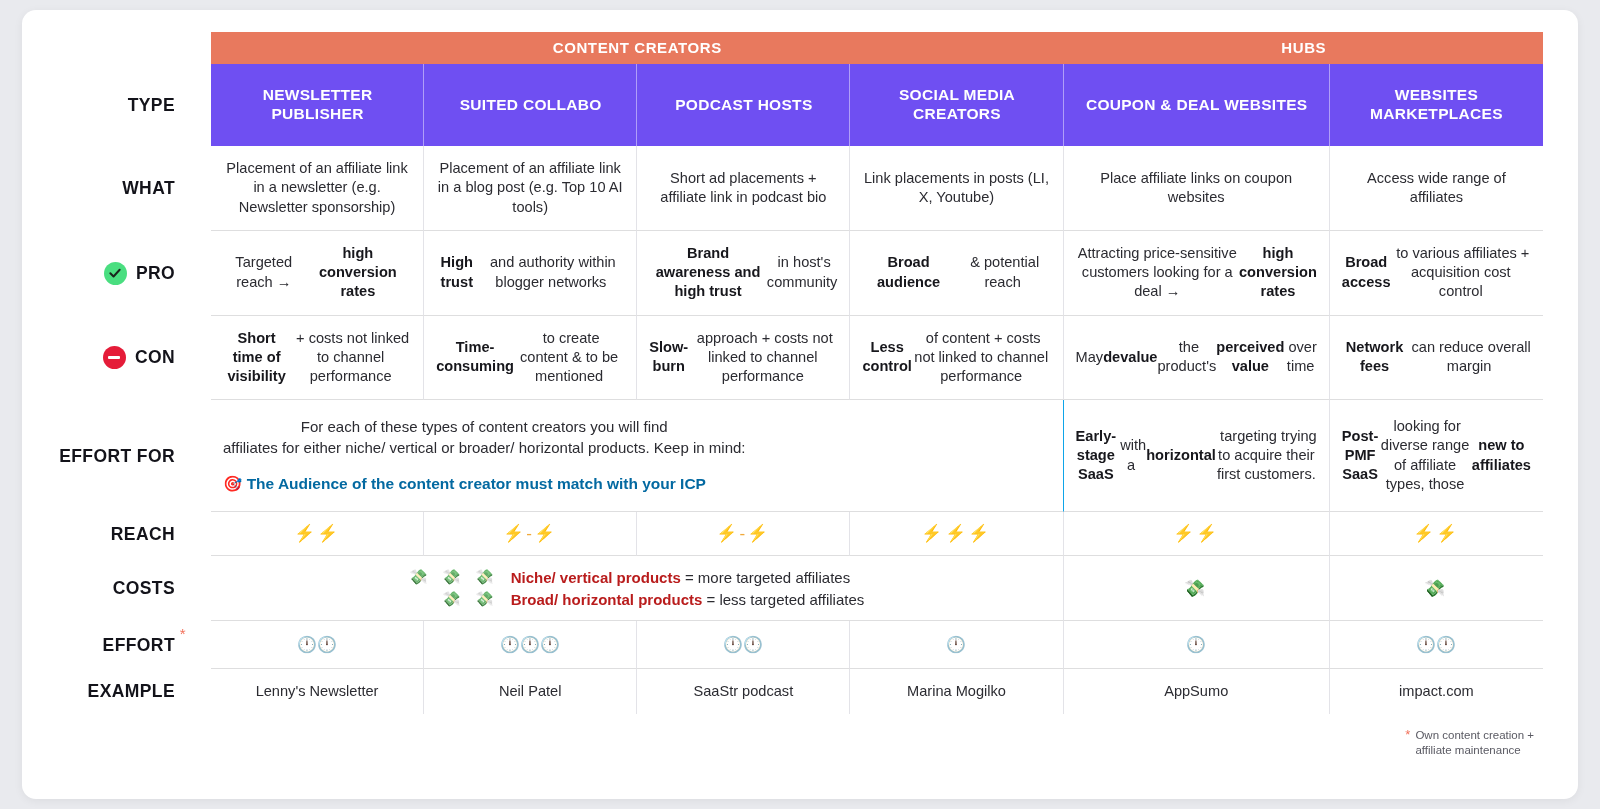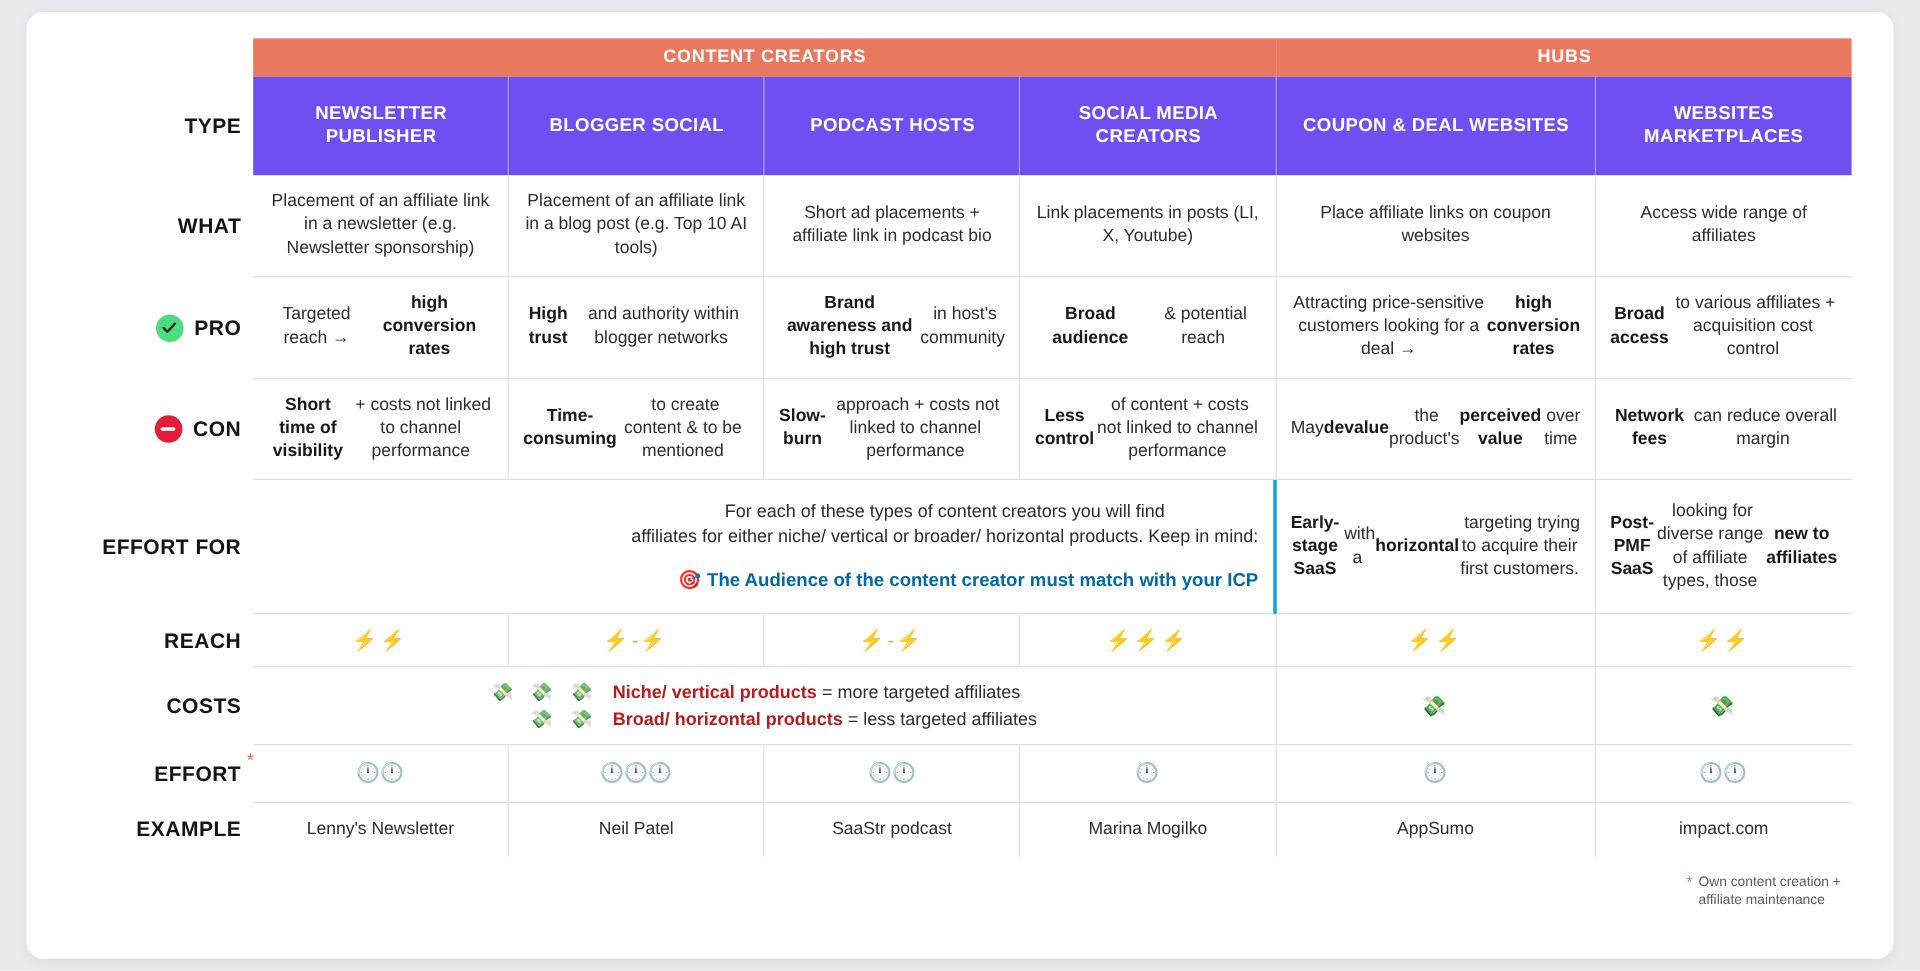--- a/index.html
+++ b/index.html
@@ -29,7 +29,7 @@
   .lbl{
     display:flex;align-items:center;justify-content:flex-end;
     gap:9px;
-    padding-right:10px;
+    padding-right:36px;
     font-weight:bold;
     font-size:17.5px;
     letter-spacing:.4px;

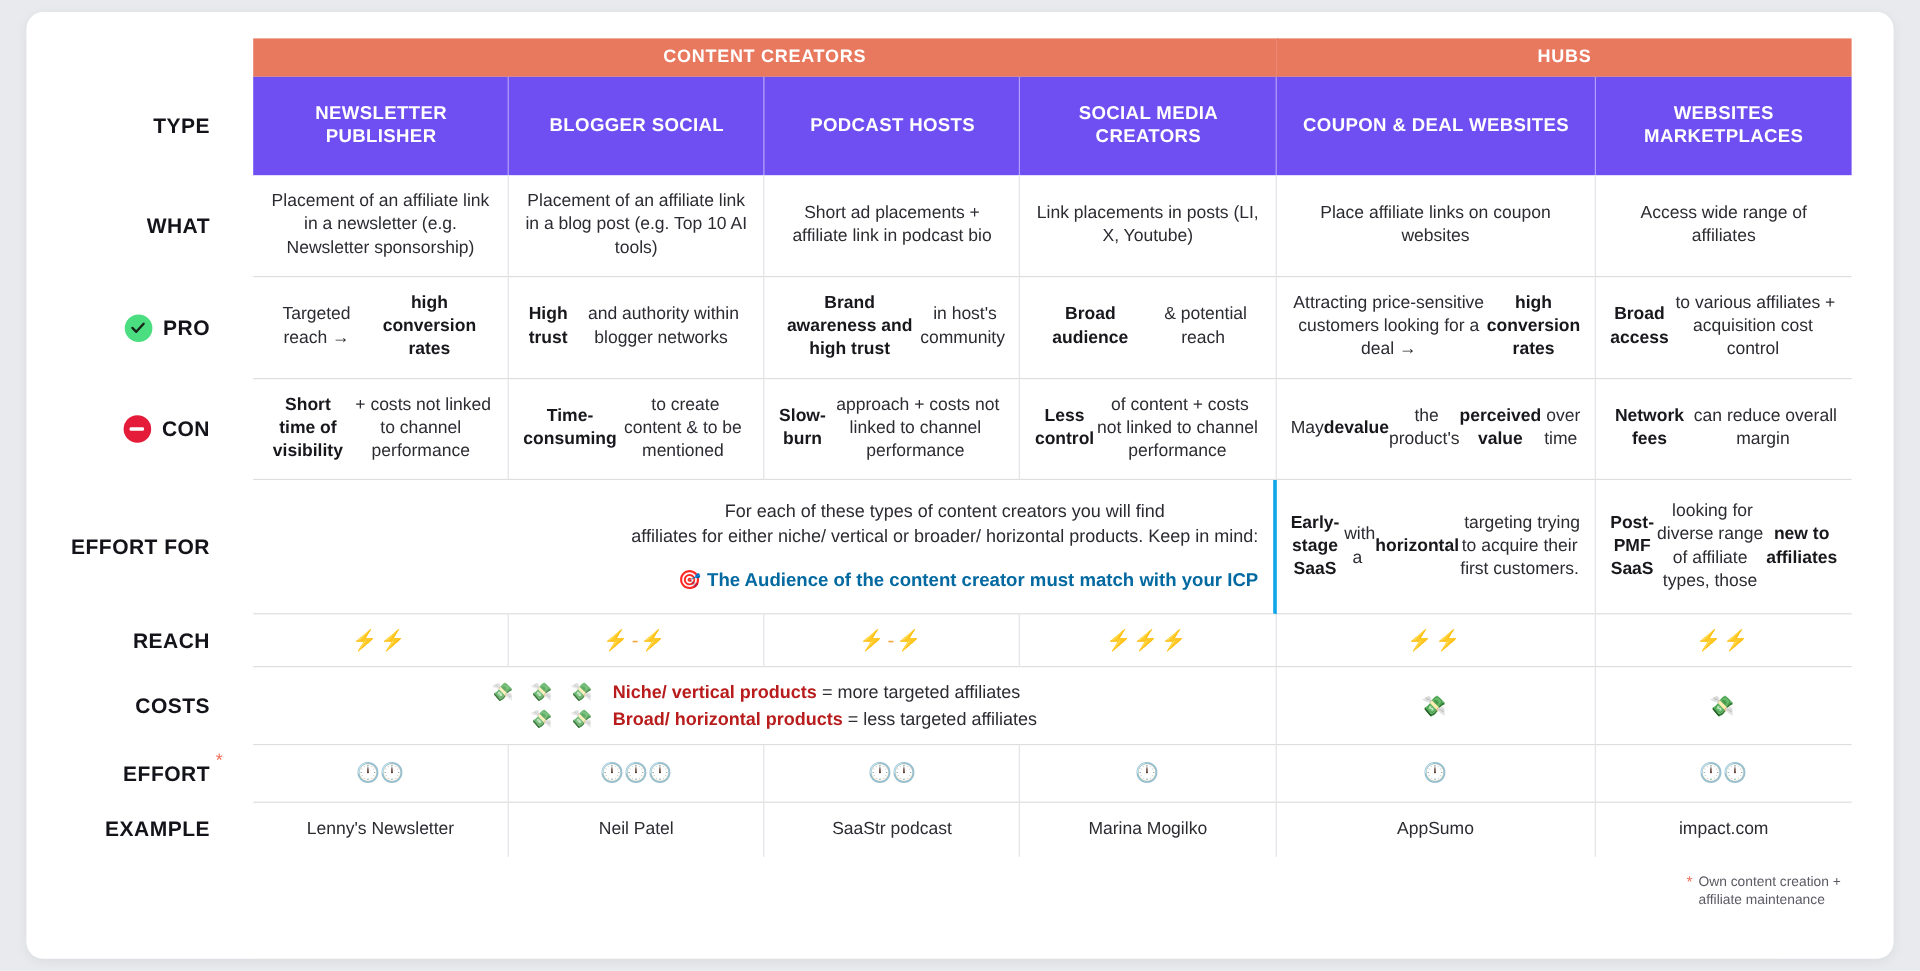--- a/index.html
+++ b/index.html
@@ -129,7 +129,7 @@
       <span class="txt">TYPE</span>
     </div>
     <div class="hdr">NEWSLETTER PUBLISHER</div>
-    <div class="hdr">BLOGGER SOCIAL</div>
+    <div class="hdr">SUITED COLLABO</div>
     <div class="hdr">PODCAST HOSTS</div>
     <div class="hdr">SOCIAL MEDIA CREATORS</div>
     <div class="hdr">COUPON &amp; DEAL WEBSITES</div>

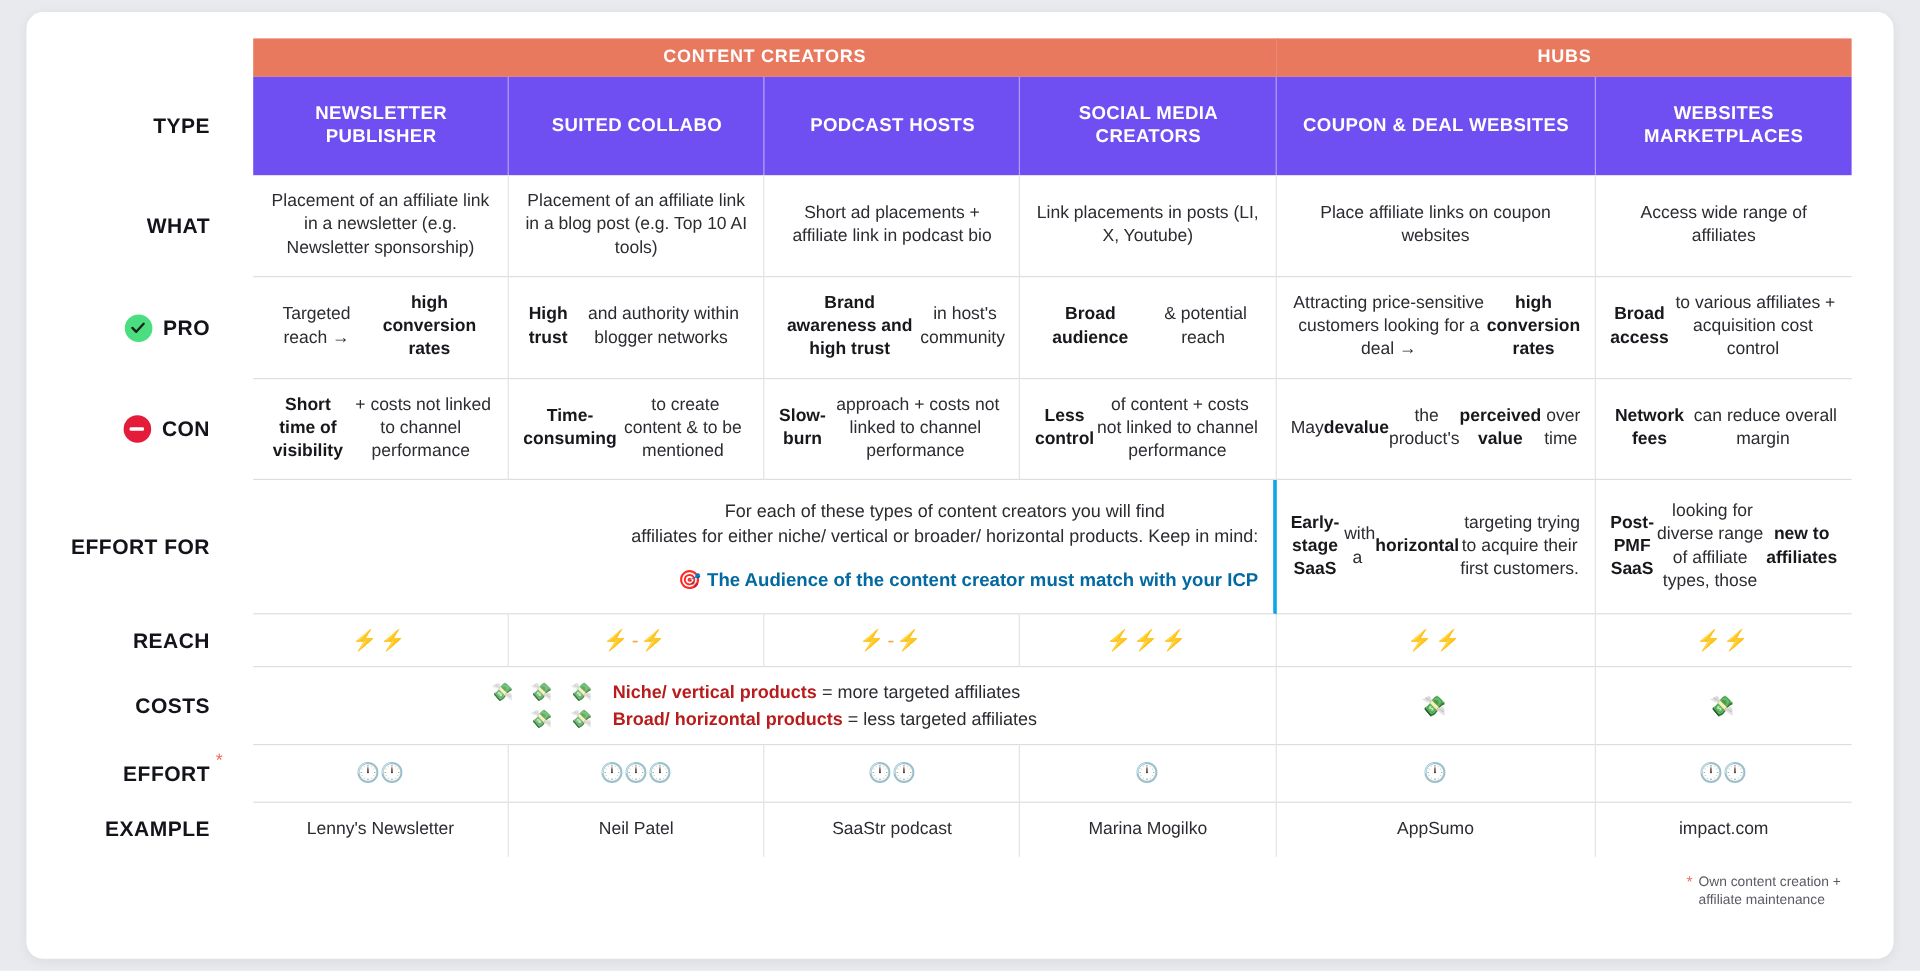--- a/index.html
+++ b/index.html
@@ -88,10 +88,10 @@
   .icons-clock{font-size:16px;letter-spacing:0px;}
   .bolt{color:#f0a93c;}
   .suited-wide{
-    display:flex;flex-direction:column;align-items:flex-end;justify-content:center;
+    display:flex;flex-direction:column;align-items:flex-start;justify-content:center;
     text-align:center;gap:14px;
     padding:17px 12px;
-    border-right:3px solid #0ea5e9;
+    border-right:1px solid #0ea5e9;
     border-bottom:1px solid #dededf;
     color:#2b2b31;line-height:1.38;font-size:15px;
   }

